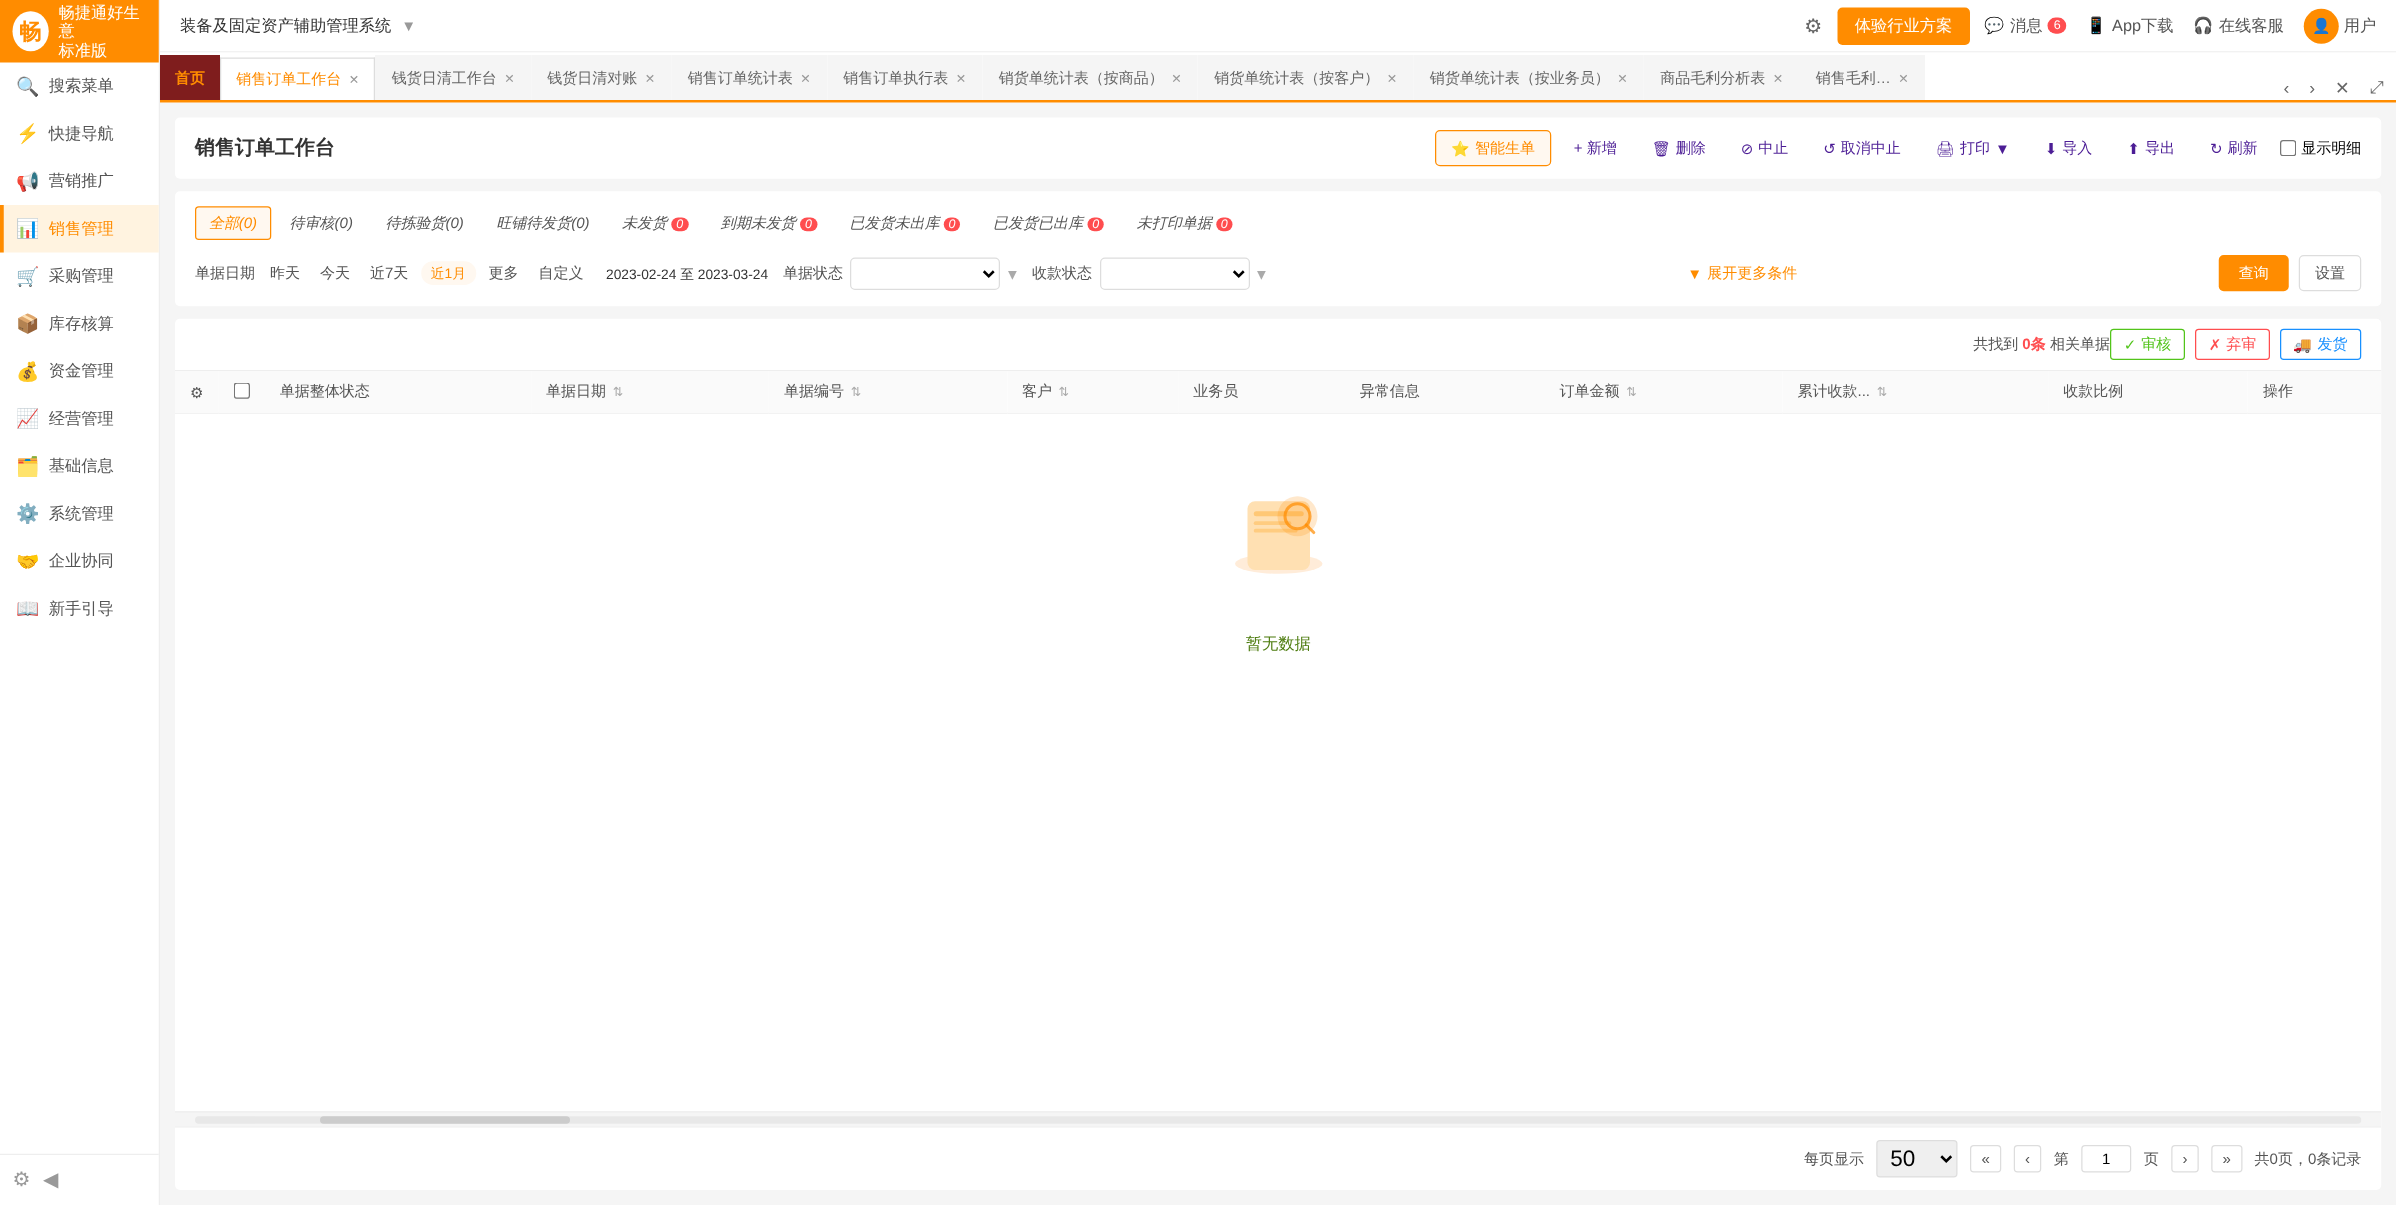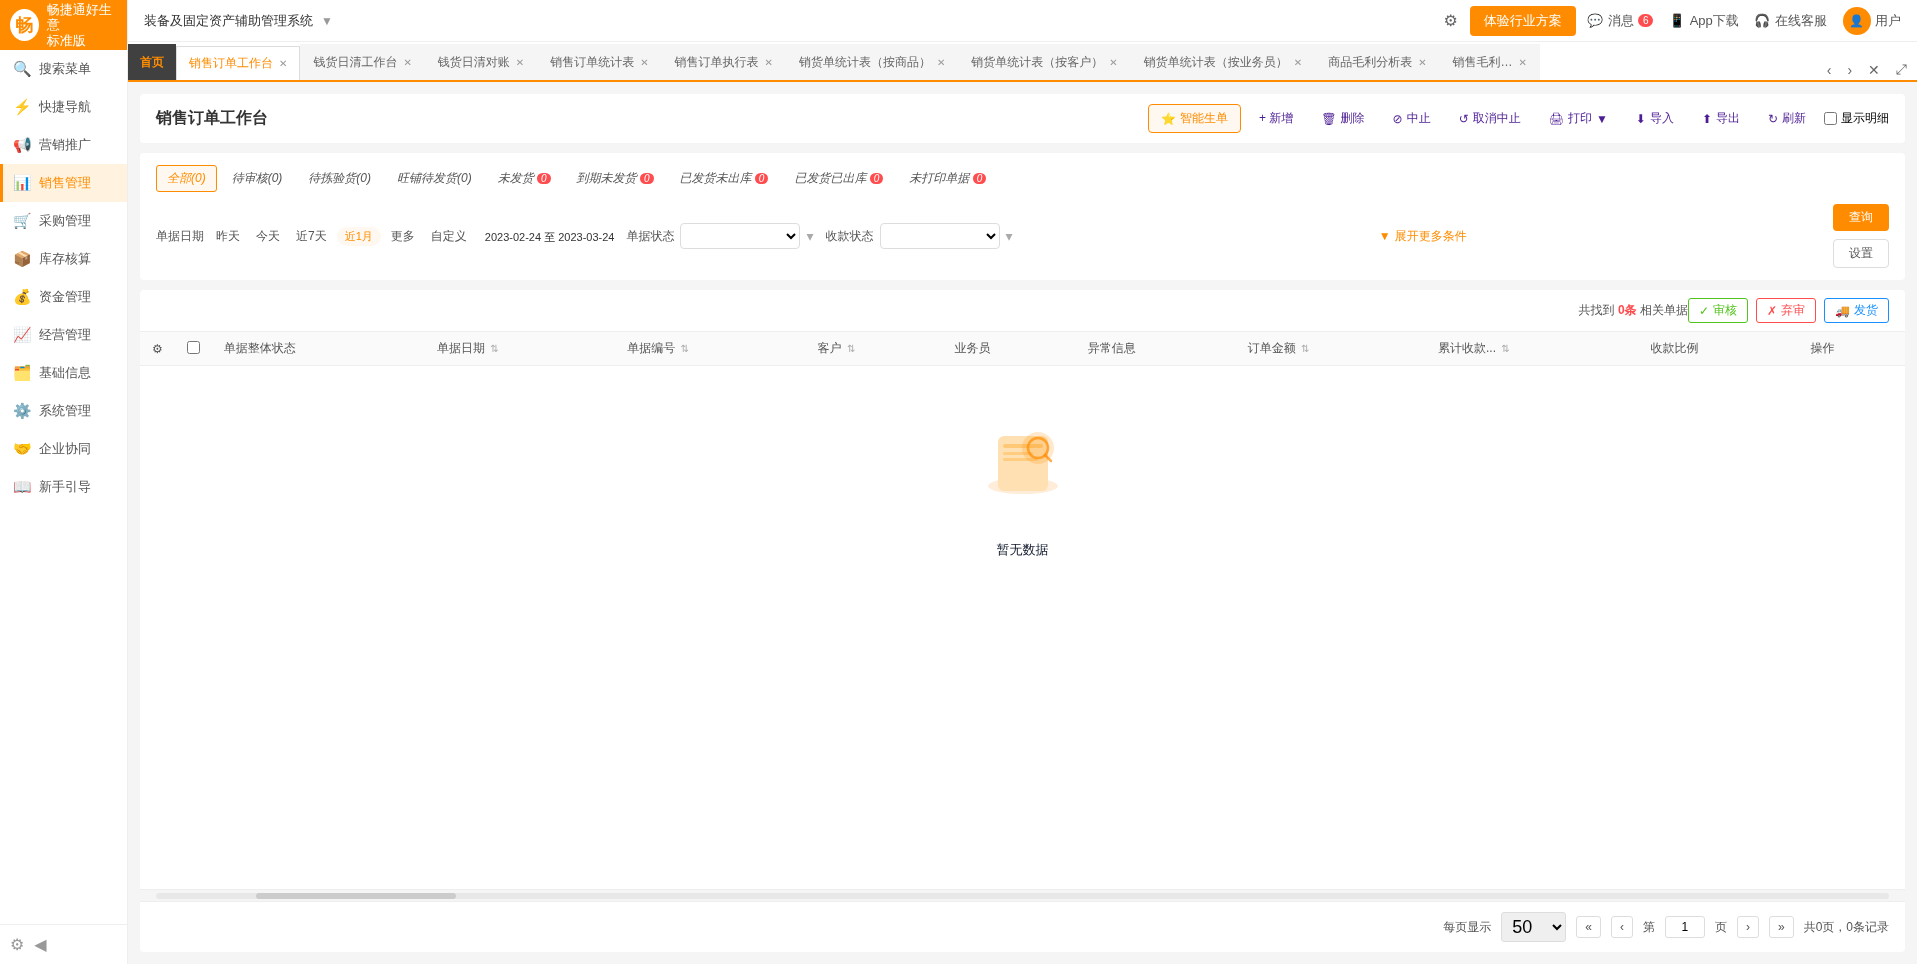--- a/index.html
+++ b/index.html
@@ -35,7 +35,7 @@
     .tabbar { height: 40px; background: #fff; border-bottom: 2px solid #ff8c00; display: flex; align-items: flex-end; overflow: hidden; flex-shrink: 0; position: relative; }
     .tab { display: flex; align-items: center; padding: 0 12px; height: 36px; font-size: 12px; cursor: pointer; color: #666; white-space: nowrap; border: 1px solid transparent; border-bottom: none; background: #f5f5f5; gap: 6px; }
     .tab.active { background: #fff; color: #ff8c00; border-color: #ddd; border-bottom: 2px solid #fff; margin-bottom: -2px; z-index: 1; }
-    .tab-home { color: #ff8c00; font-weight: bold; border: none; background: #404040; }
+    .tab-home { color: #ff8c00; font-weight: bold; border: none; background: #7f1d1d; }
     .tab-close { font-size: 10px; color: #999; }
     .tabbar-nav { display: flex; align-items: center; padding: 0 4px; gap: 4px; margin-left: auto; }
     .tabbar-nav-btn { background: none; border: none; cursor: pointer; font-size: 14px; color: #666; padding: 2px 6px; }

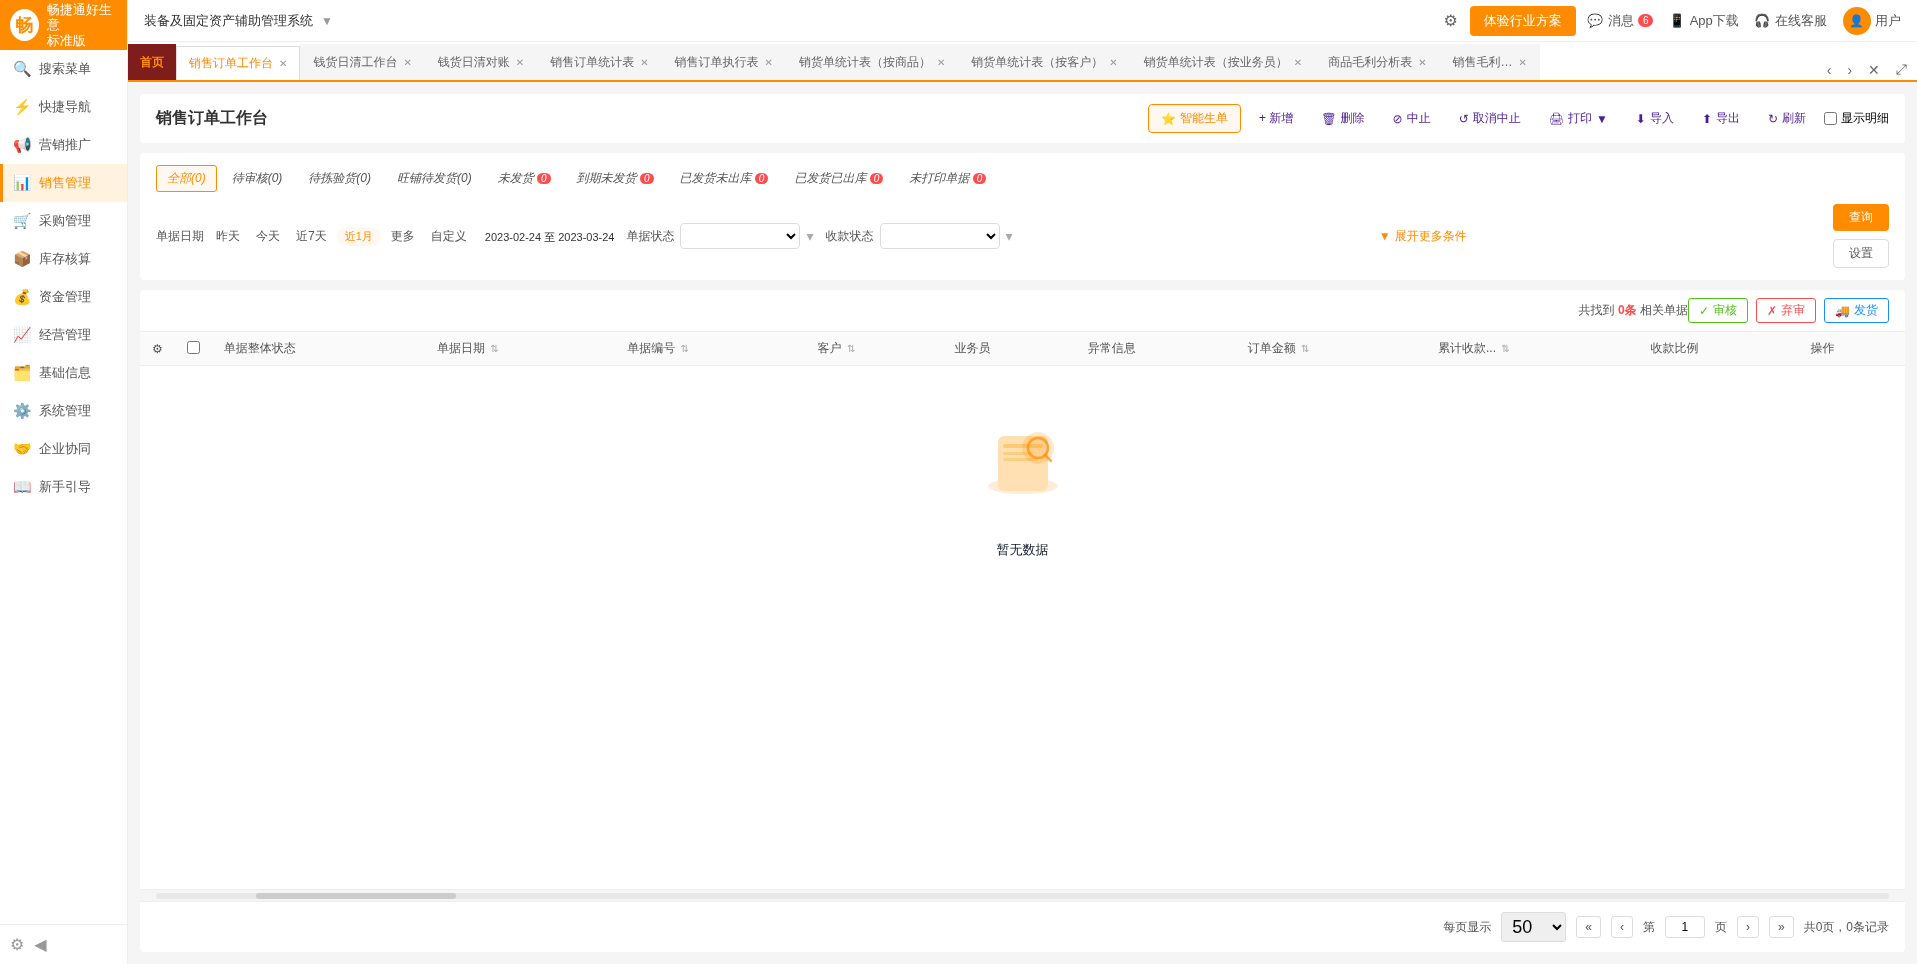--- a/index.html
+++ b/index.html
@@ -65,7 +65,7 @@
     .filter-date-range { color: #333; font-size: 11px; margin-top: 2px; }
     .filter-select { padding: 4px 8px; border: 1px solid #ddd; border-radius: 4px; font-size: 12px; min-width: 120px; background: #fff; cursor: pointer; }
     .filter-expand { color: #ff8c00; cursor: pointer; font-size: 12px; display: flex; align-items: center; gap: 4px; margin-left: auto; }
-    .filter-actions { display: flex; gap: 8px; margin-left: auto; flex-direction: column; }
+    .filter-actions { display: flex; gap: 8px; margin-left: auto; }
     .btn-query { background: #ff8c00; color: #fff; border: none; padding: 5px 16px; border-radius: 4px; cursor: pointer; font-size: 12px; }
     .btn-set { background: #fff; border: 1px solid #ddd; color: #555; padding: 5px 12px; border-radius: 4px; cursor: pointer; font-size: 12px; }
 

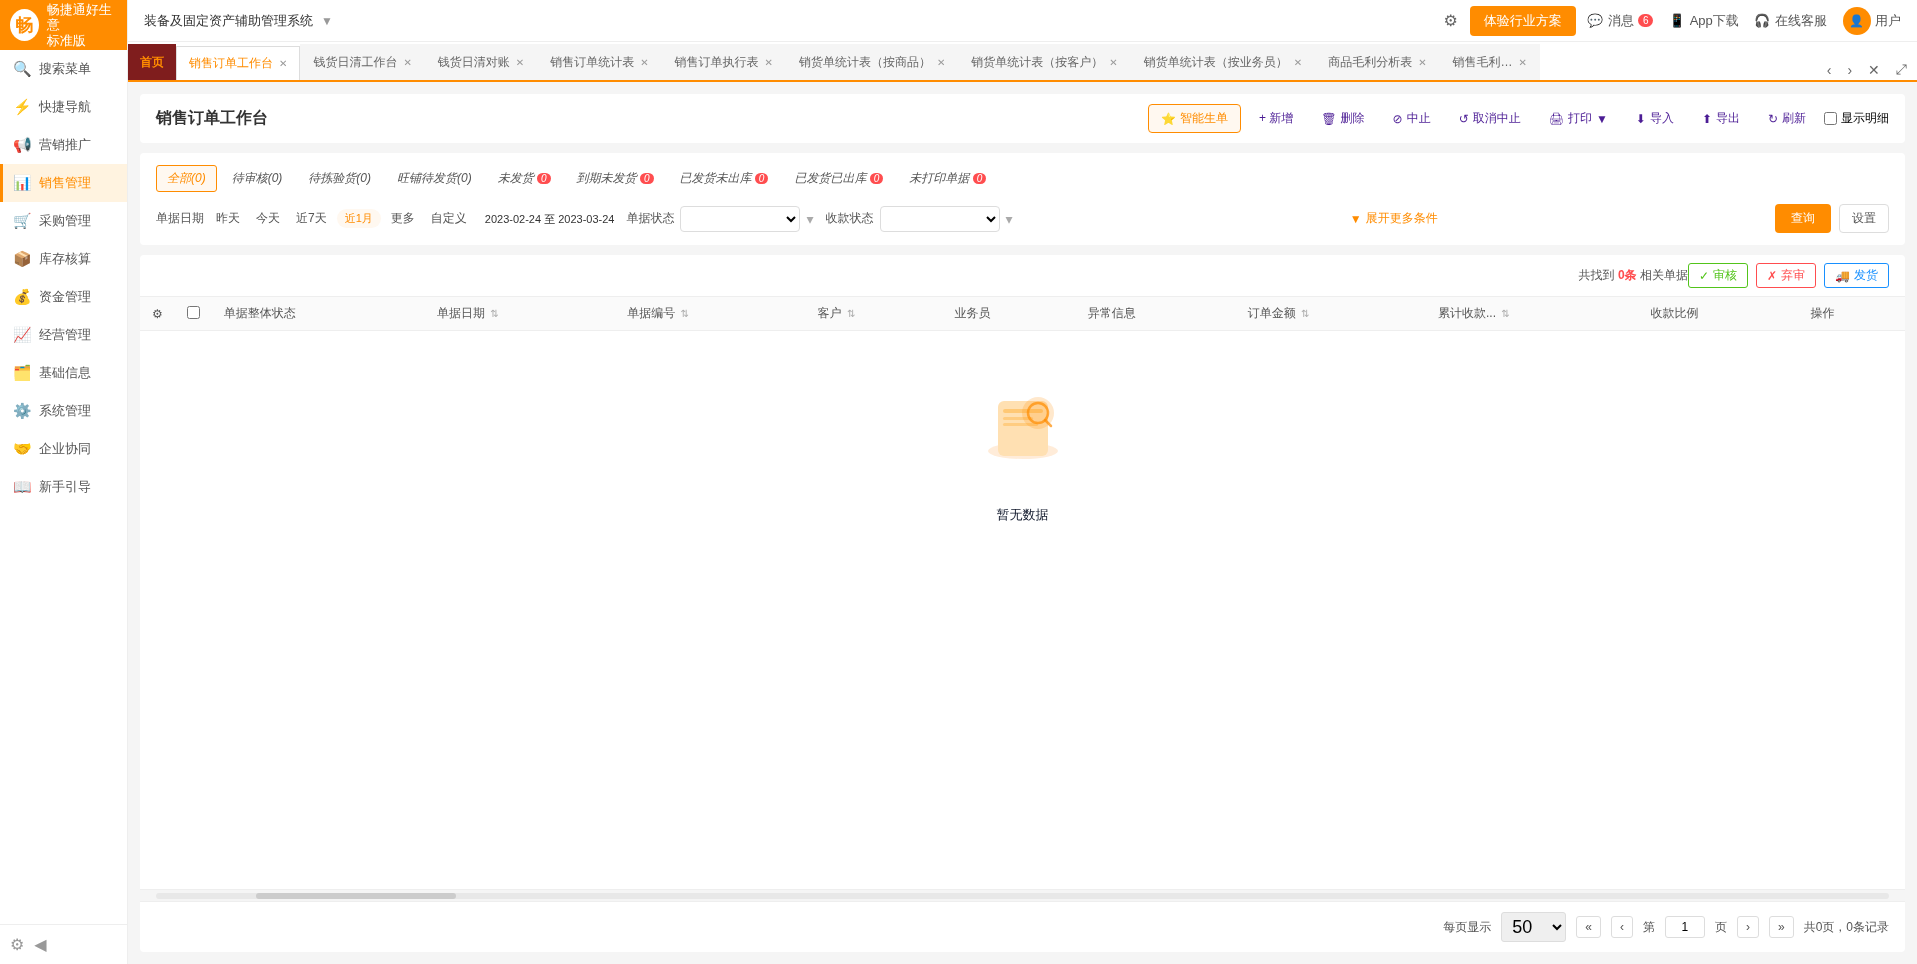--- a/index.html
+++ b/index.html
@@ -91,7 +91,7 @@
     
     .empty-state { display: flex; flex-direction: column; align-items: center; justify-content: center; flex: 1; padding: 40px; color: #999; }
     .empty-icon { font-size: 80px; margin-bottom: 16px; color: #ffd0a0; }
-    .empty-text { font-size: 13px; color: #0f172a; }
+    .empty-text { font-size: 13px; color: #4d7c0f; }
 
     
     .pagination { padding: 10px 16px; display: flex; align-items: center; justify-content: flex-end; gap: 10px; border-top: 1px solid #eee; font-size: 12px; color: #555; }

